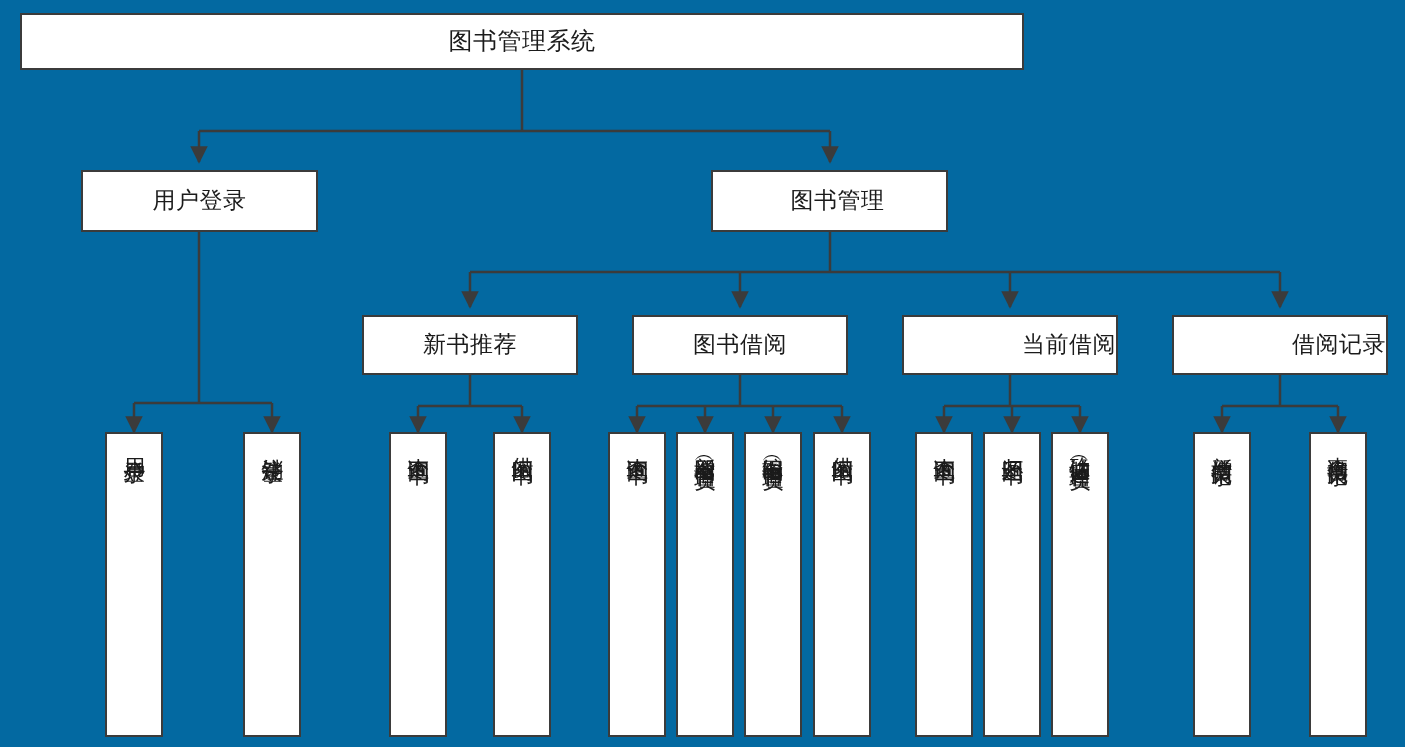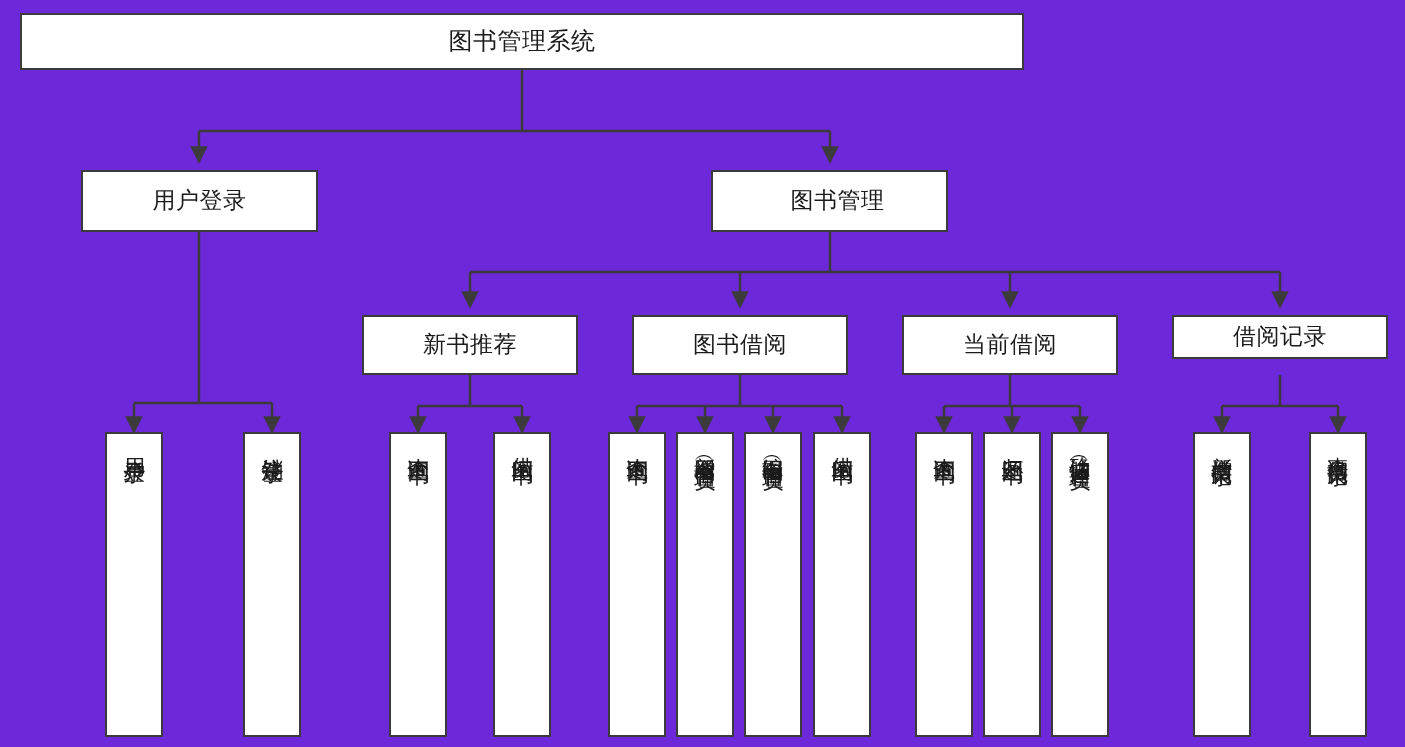--- a/index.html
+++ b/index.html
@@ -14,7 +14,7 @@
     position: relative;
     width: 1405px;
     height: 747px;
-    background: #6d28d9;
+    background: #0369a1;
     overflow: hidden;
   }
   #wires {

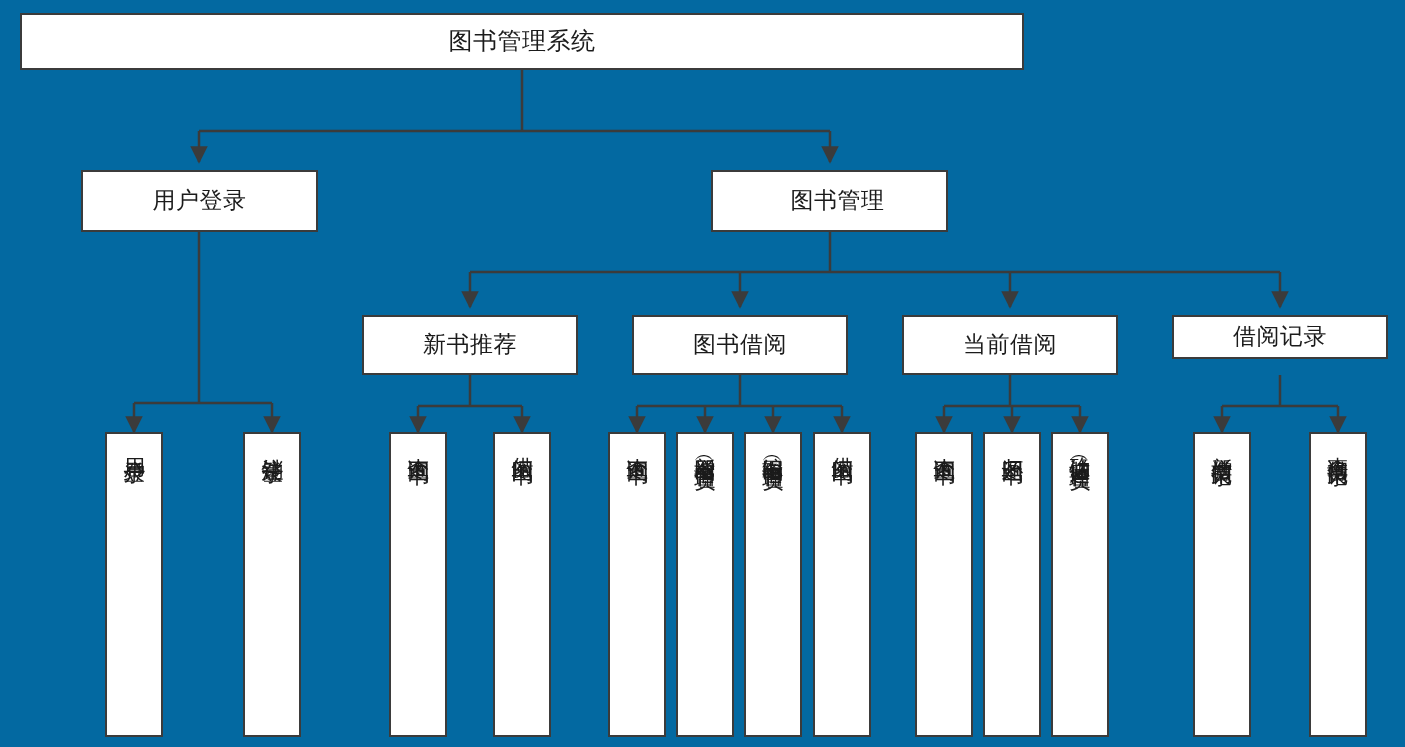--- a/index.html
+++ b/index.html
@@ -150,7 +150,7 @@
     <span class="lbl">图书借阅</span>
   </div>
 
-  <div class="node horizontal" style="left:902px; top:315px; width:216px; height:60px;">
+  <div class="node horizontal" style="left:902px; top:315px; width:216px; height:60px;justify-content:flex-end;">
     <span class="lbl">当前借阅</span>
   </div>
 

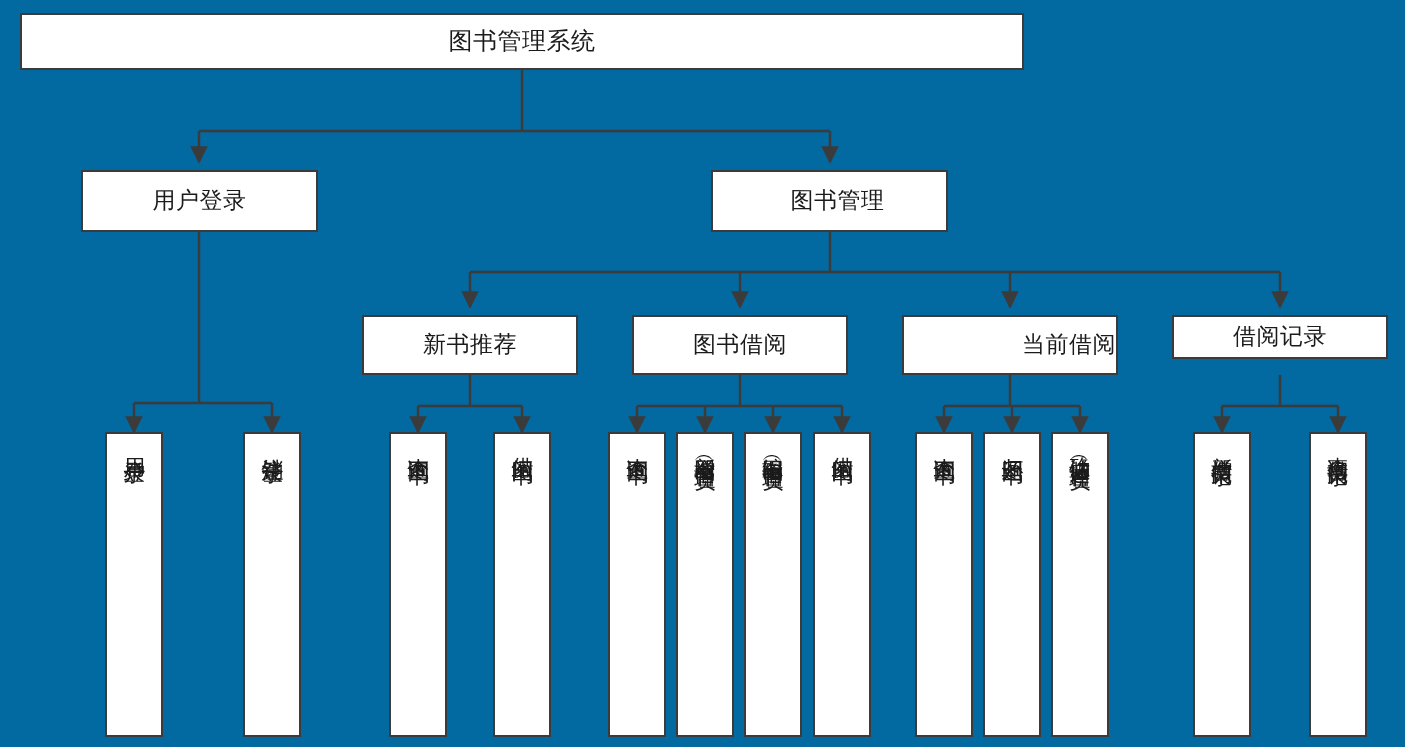--- a/index.html
+++ b/index.html
@@ -154,7 +154,7 @@
     <span class="lbl">当前借阅</span>
   </div>
 
-  <div class="node horizontal" style="left:1172px; top:315px; width:216px; height:44px;">
+  <div class="node horizontal" style="left:1172px; top:315px; width:216px; height:60px;justify-content:flex-end;">
     <span class="lbl">借阅记录</span>
   </div>
 

